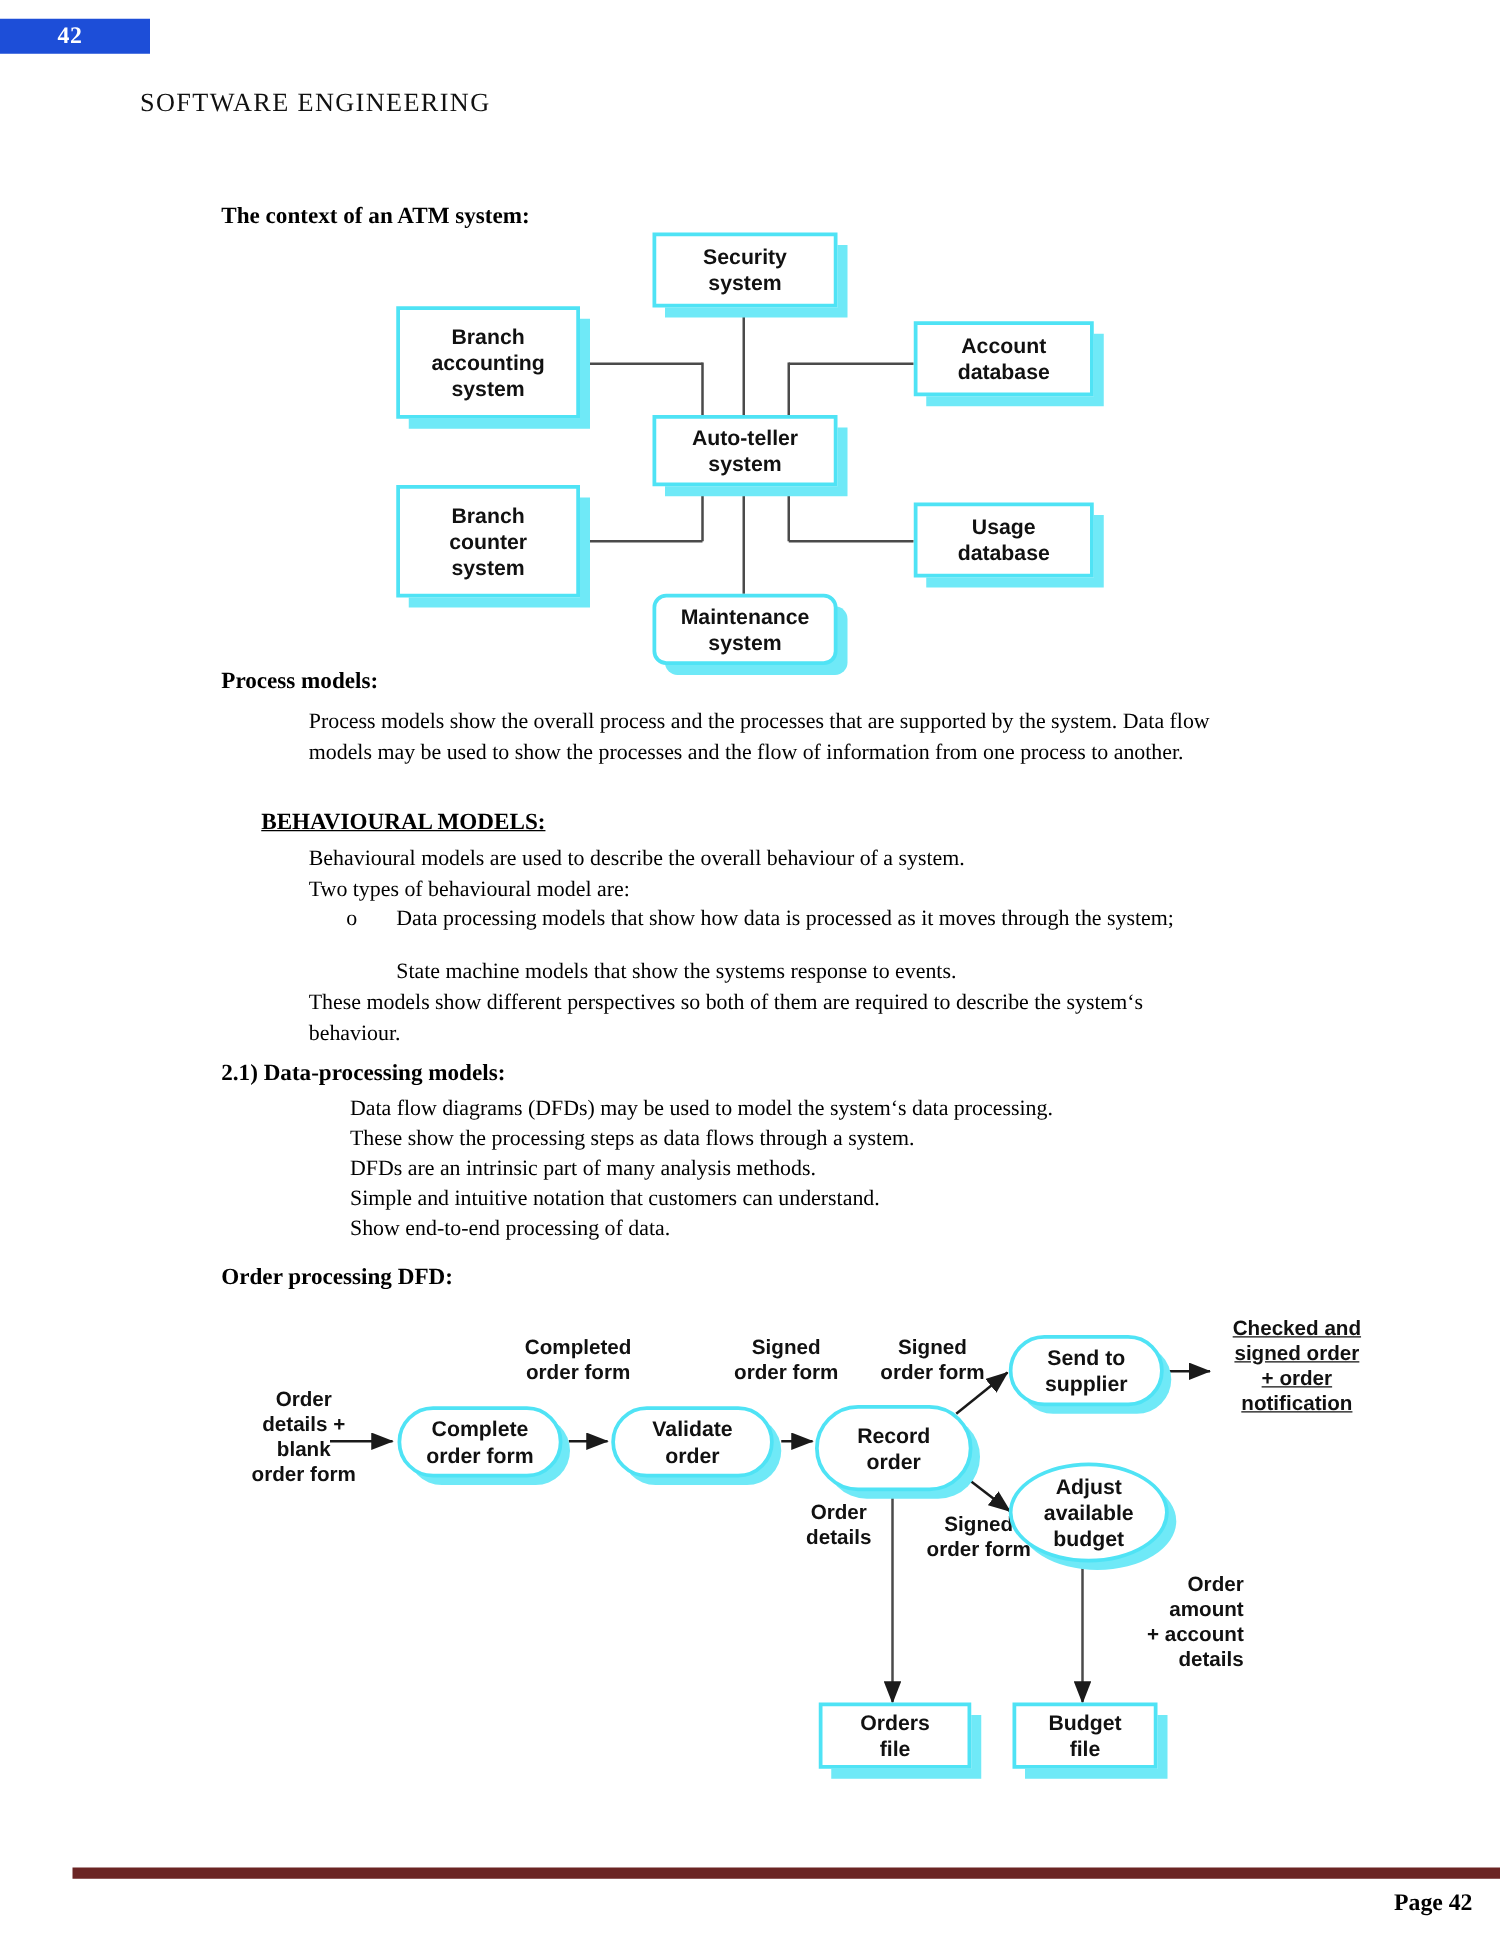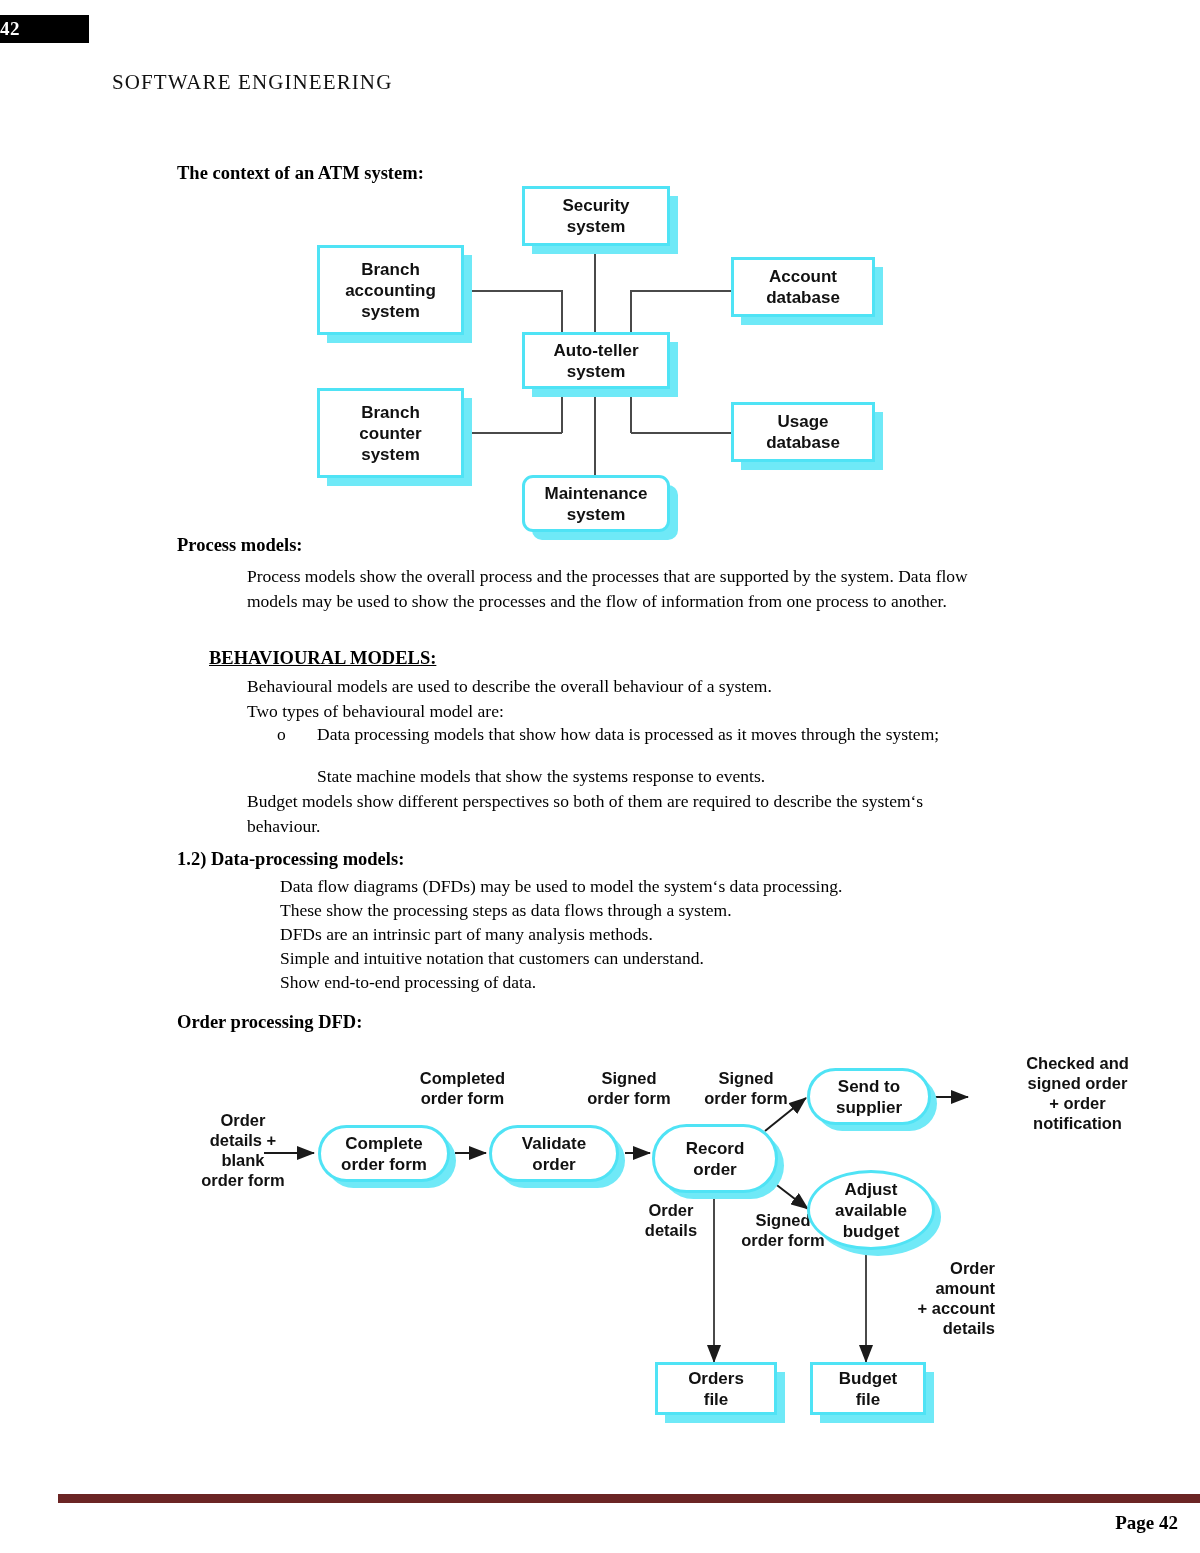--- a/index.html
+++ b/index.html
@@ -21,15 +21,15 @@
     position: absolute;
     left: 0;
     top: 15px;
-    width: 89px;
+    width: 120px;
     height: 28px;
-    background: #000000;
+    background: #1d4ed8;
     color: #ffffff;
     font-family: "Liberation Serif", serif;
     font-weight: bold;
     font-size: 19px;
     line-height: 28px;
-    text-align: left;
+    text-align: center;
     padding-right: 8px;
     box-sizing: border-box;
     letter-spacing: 0.5px;

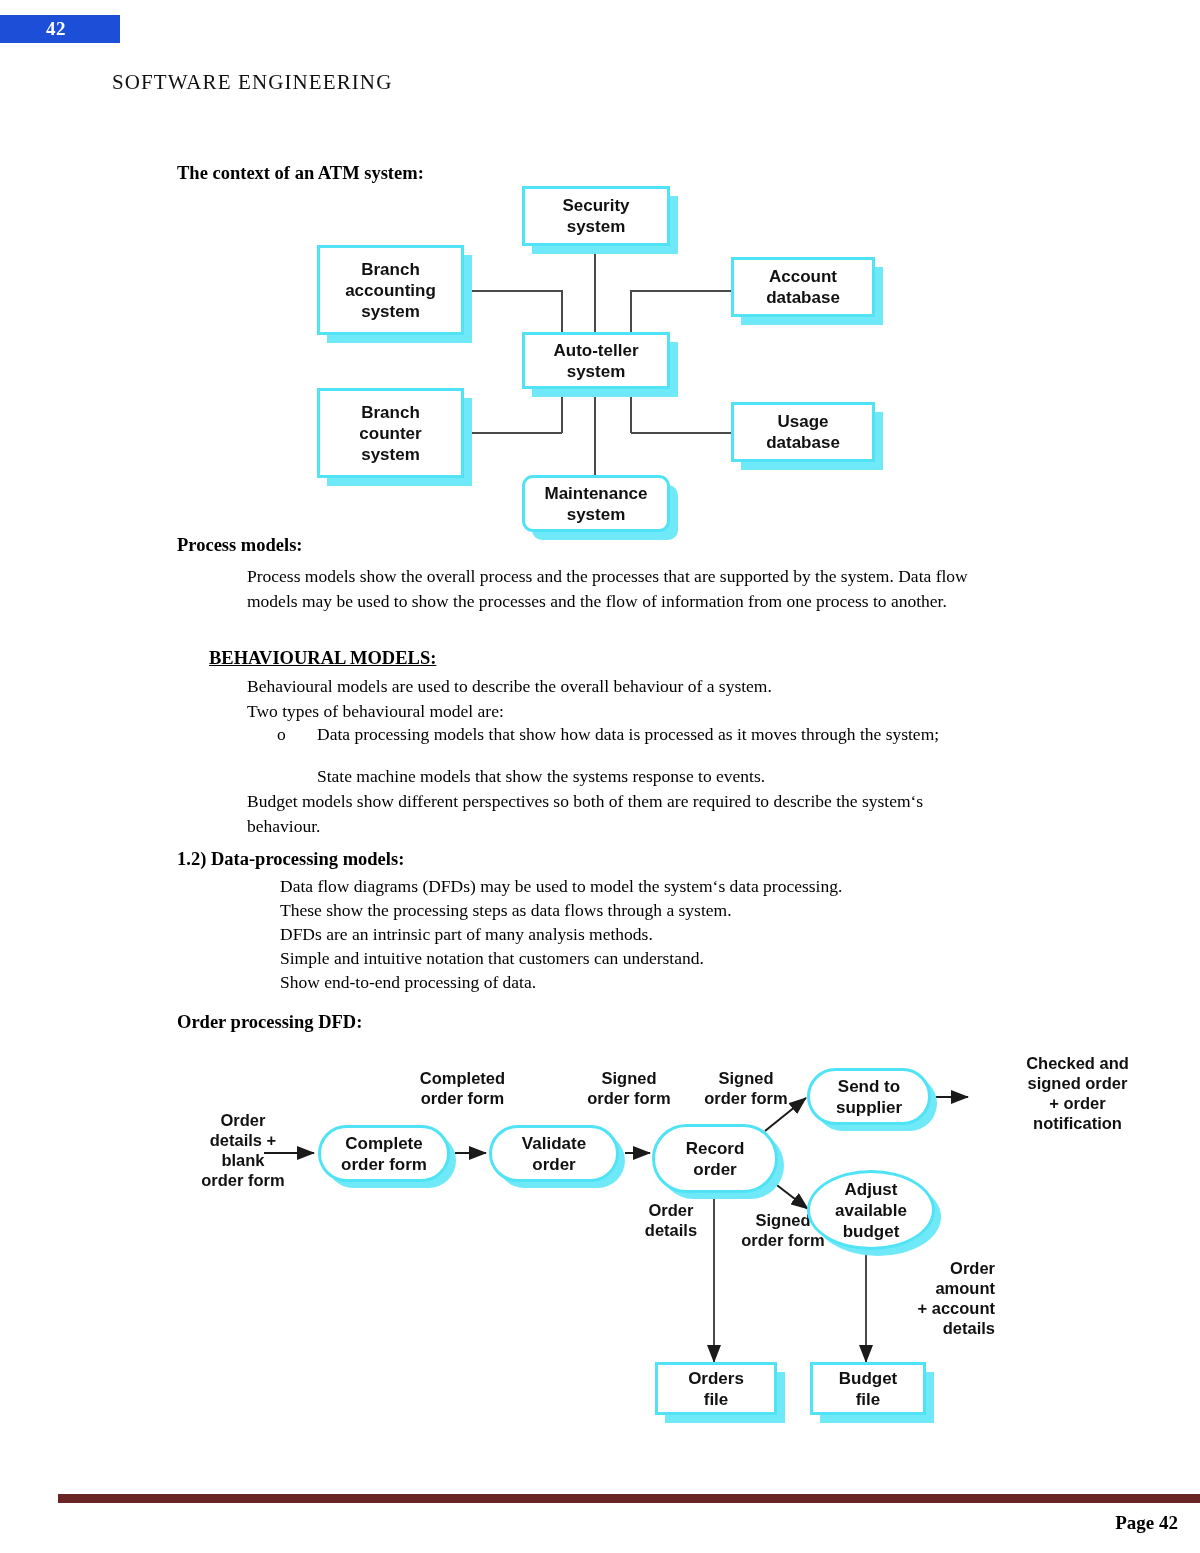--- a/index.html
+++ b/index.html
@@ -206,7 +206,7 @@
 
 <div class="para nowrap" style="left:317px; top:764px;">State machine models that show the systems response to events.</div>
 
-<div class="para" style="left:247px; top:789px; width:715px;">Budget models show different perspectives so both of them are required to describe the system‘s behaviour.</div>
+<div class="para" style="left:247px; top:789px; width:715px;">These models show different perspectives so both of them are required to describe the system‘s behaviour.</div>
 
 <div class="heading" style="left:177px; top:849px;">1.2) Data-processing models:</div>
 

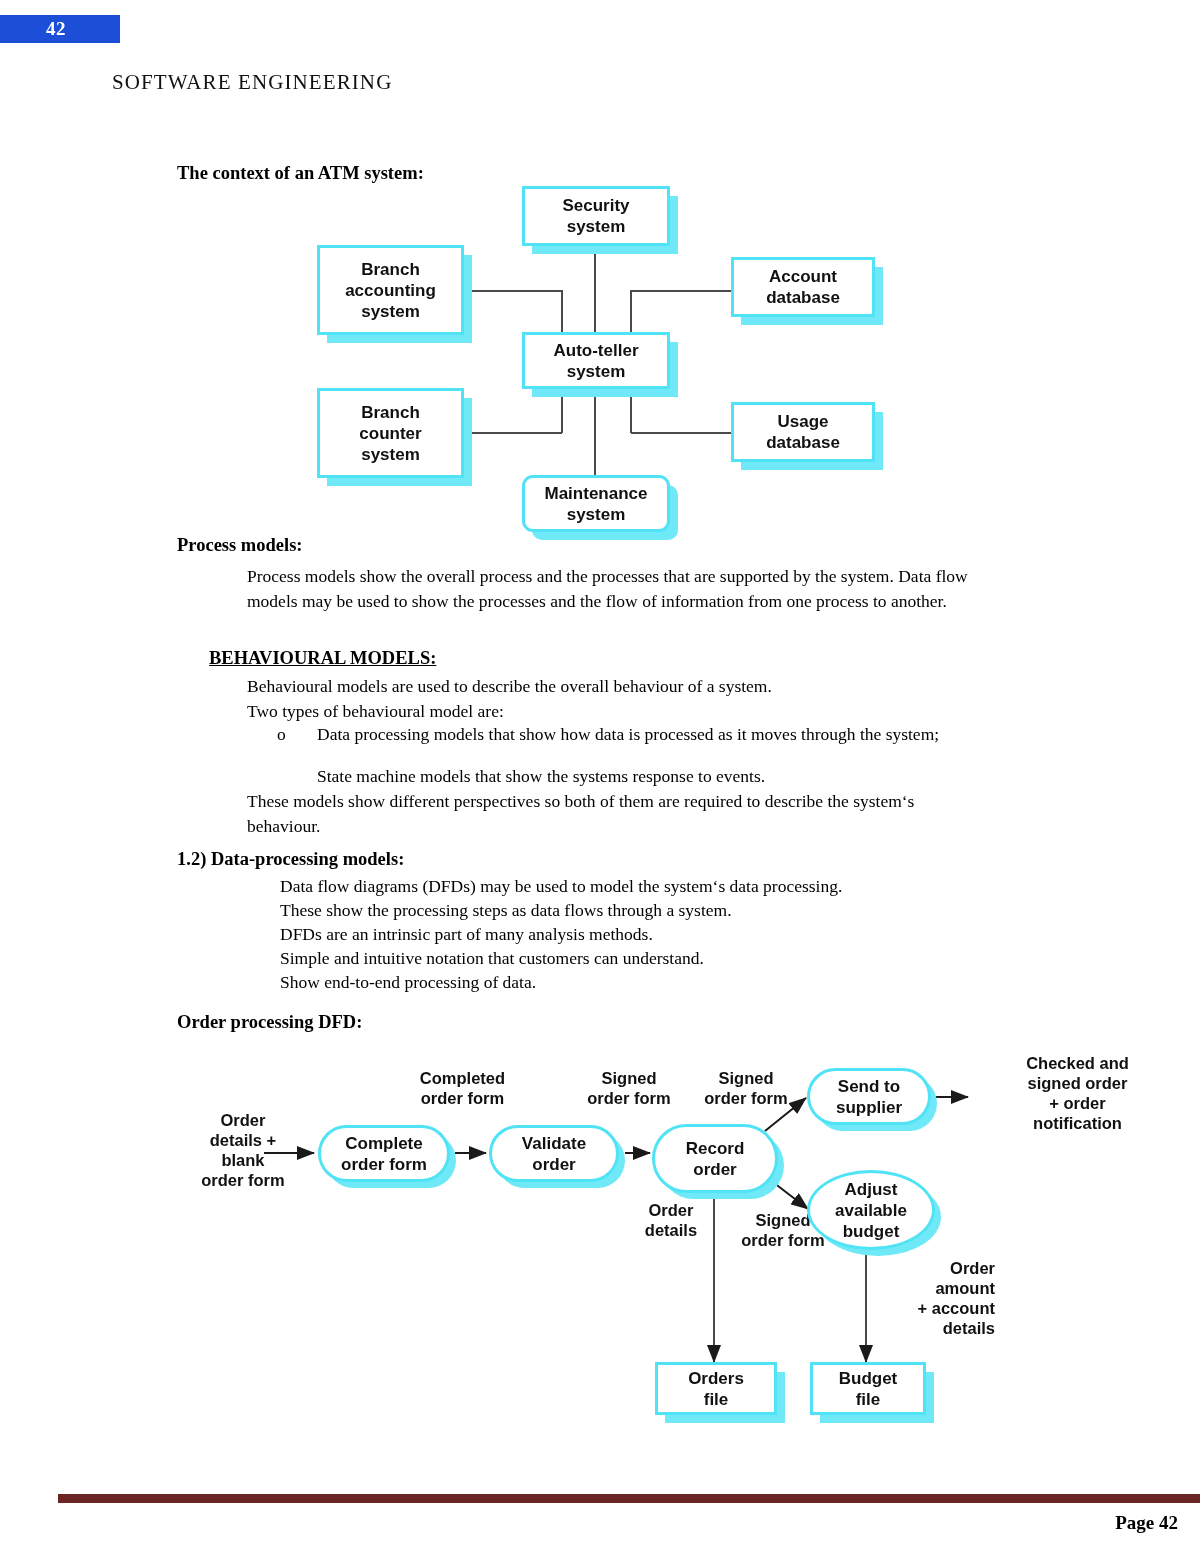--- a/index.html
+++ b/index.html
@@ -208,7 +208,7 @@
 
 <div class="para" style="left:247px; top:789px; width:715px;">These models show different perspectives so both of them are required to describe the system‘s behaviour.</div>
 
-<div class="heading" style="left:177px; top:849px;">1.2) Data-processing models:</div>
+<div class="heading" style="left:177px; top:849px;">2.1) Data-processing models:</div>
 
 <div class="para nowrap" style="left:280px; top:874px;">Data flow diagrams (DFDs) may be used to model the system‘s data processing.</div>
 <div class="para nowrap" style="left:280px; top:898px;">These show the processing steps as data flows through a system.</div>

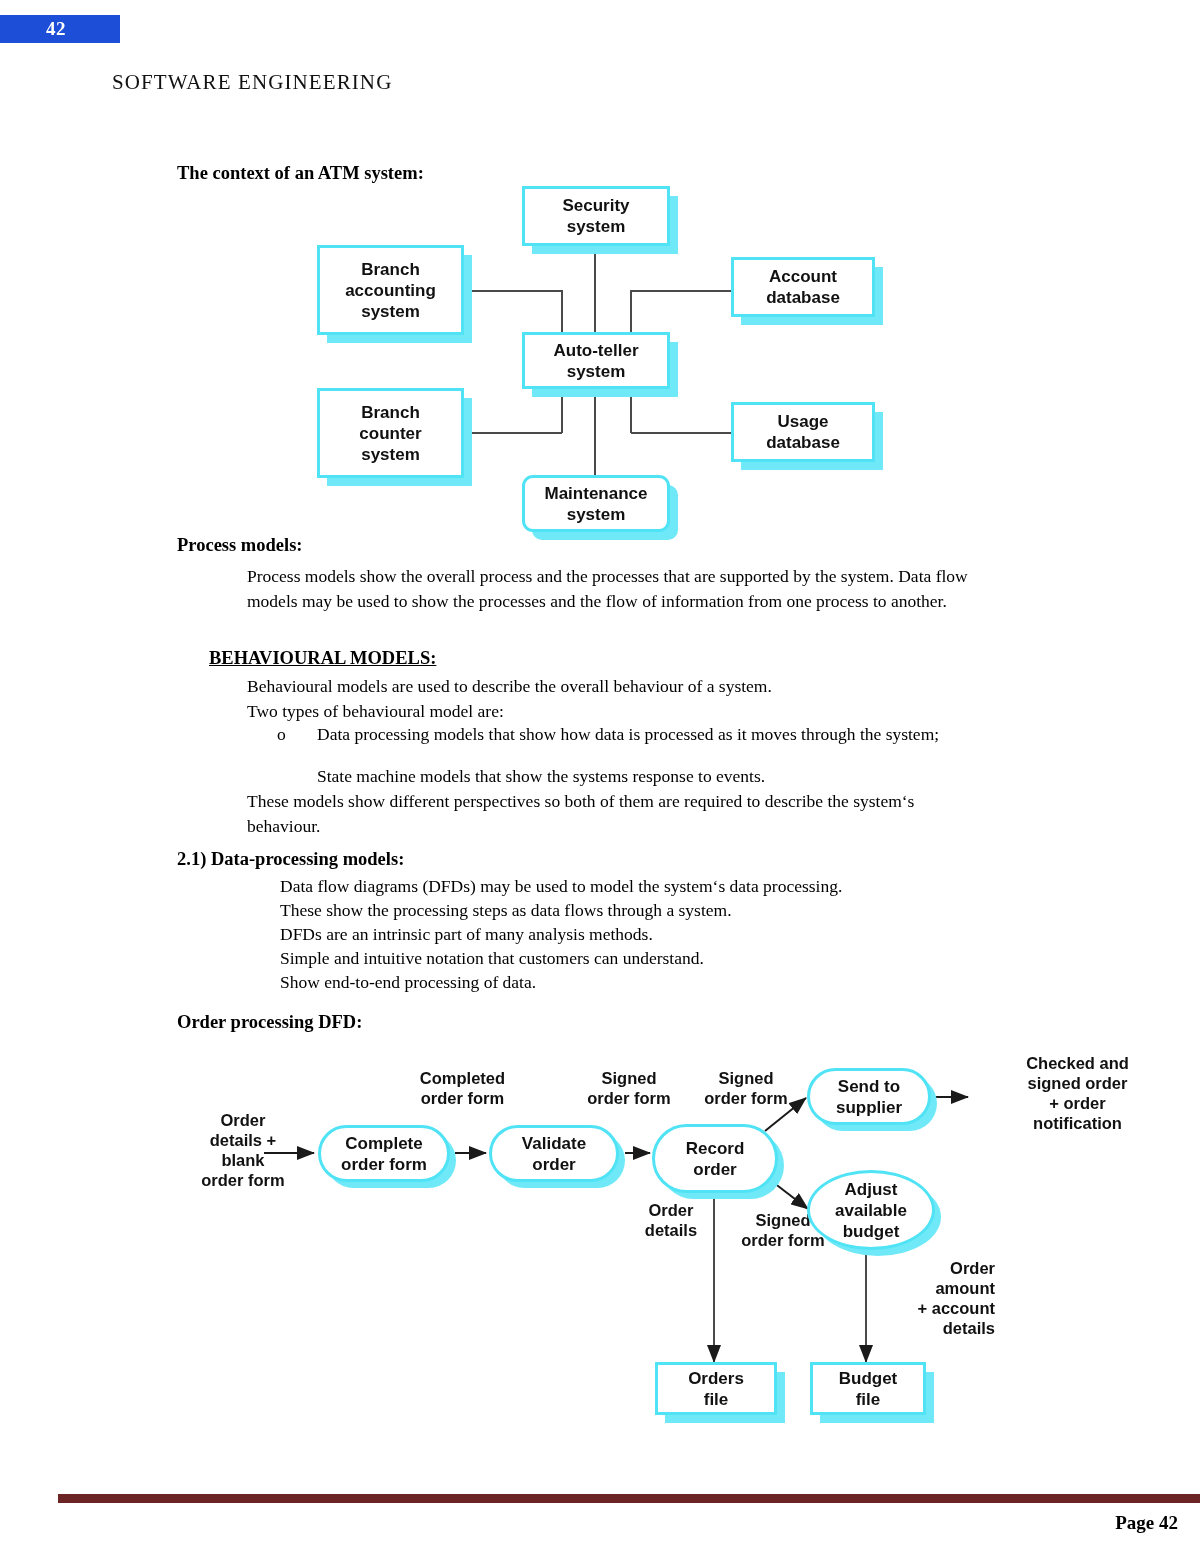--- a/index.html
+++ b/index.html
@@ -280,7 +280,7 @@
   <div class="flow-label" style="left:686px; top:1068px; width:120px;">Signed
 order form</div>
 
-  <div class="flow-label" style="left:1015px; top:1053px; width:125px;">Checked and
+  <div class="flow-label" style="left:975px; top:1053px; width:125px;text-decoration:underline;">Checked and
 signed order
 + order
 notification</div>

